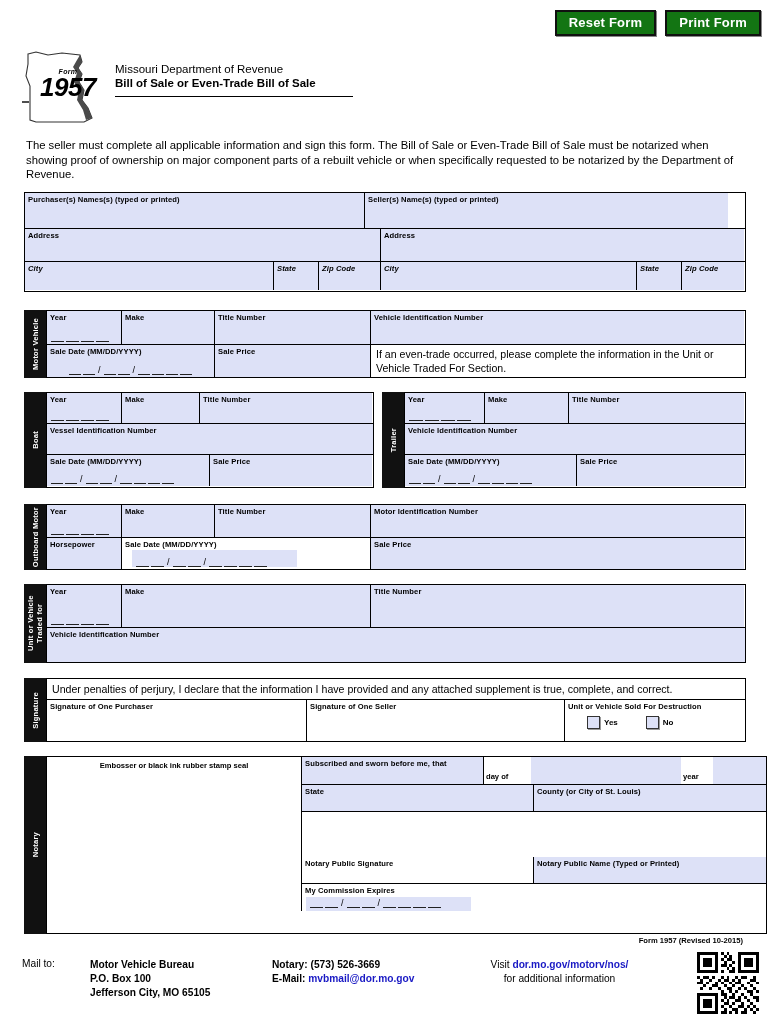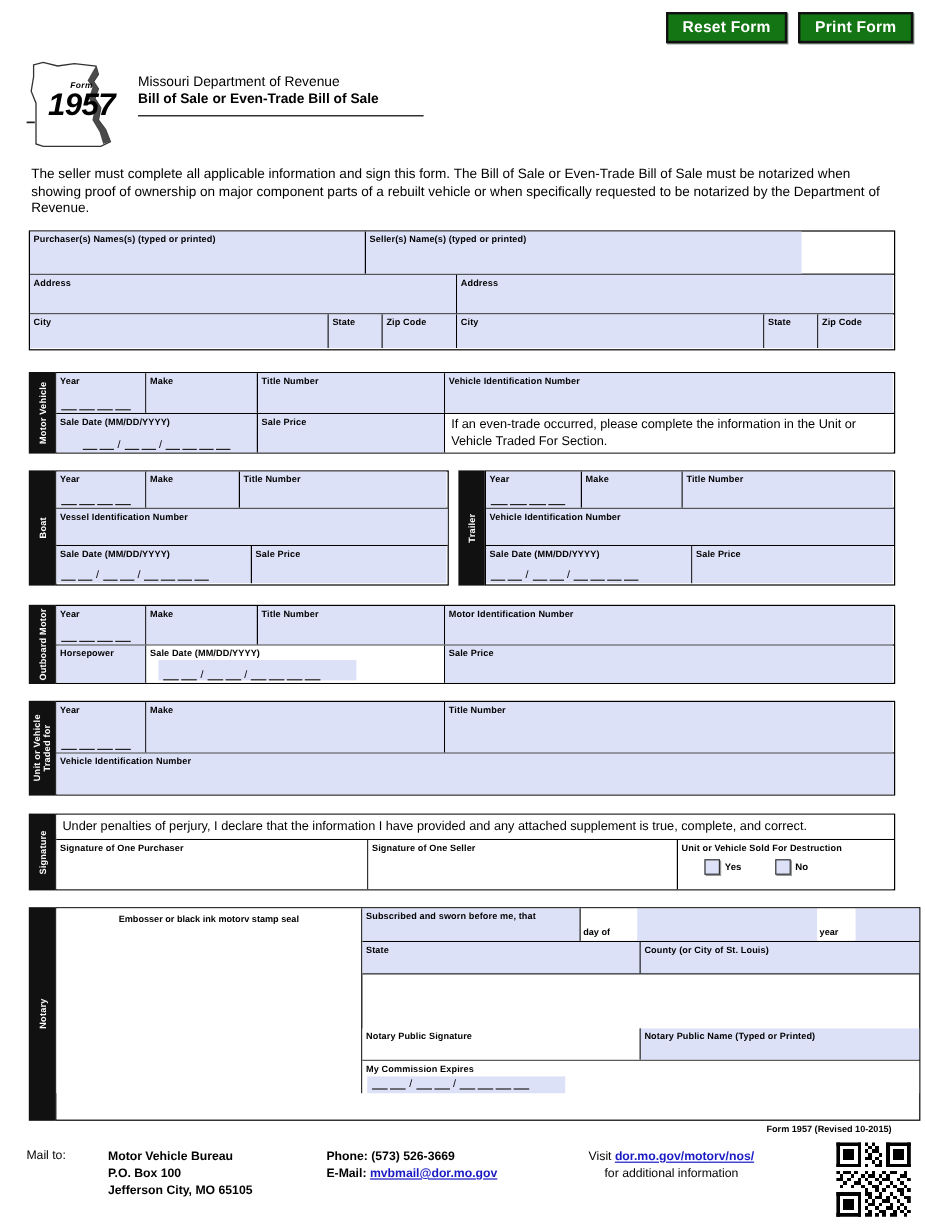--- a/index.html
+++ b/index.html
@@ -116,7 +116,7 @@
 
   <div class="blk tbl" style="left:24px;top:192px;width:722px;height:100px;">
     <div class="row rowb" style="height:36px;">
-      <div class="cell" style="width:280px;">
+      <div class="cell" style="width:340px;">
         <div class="cap">Purchaser(s) Names(s) (typed or printed)</div>
       </div>
       <div class="cell" style="width:363px;">

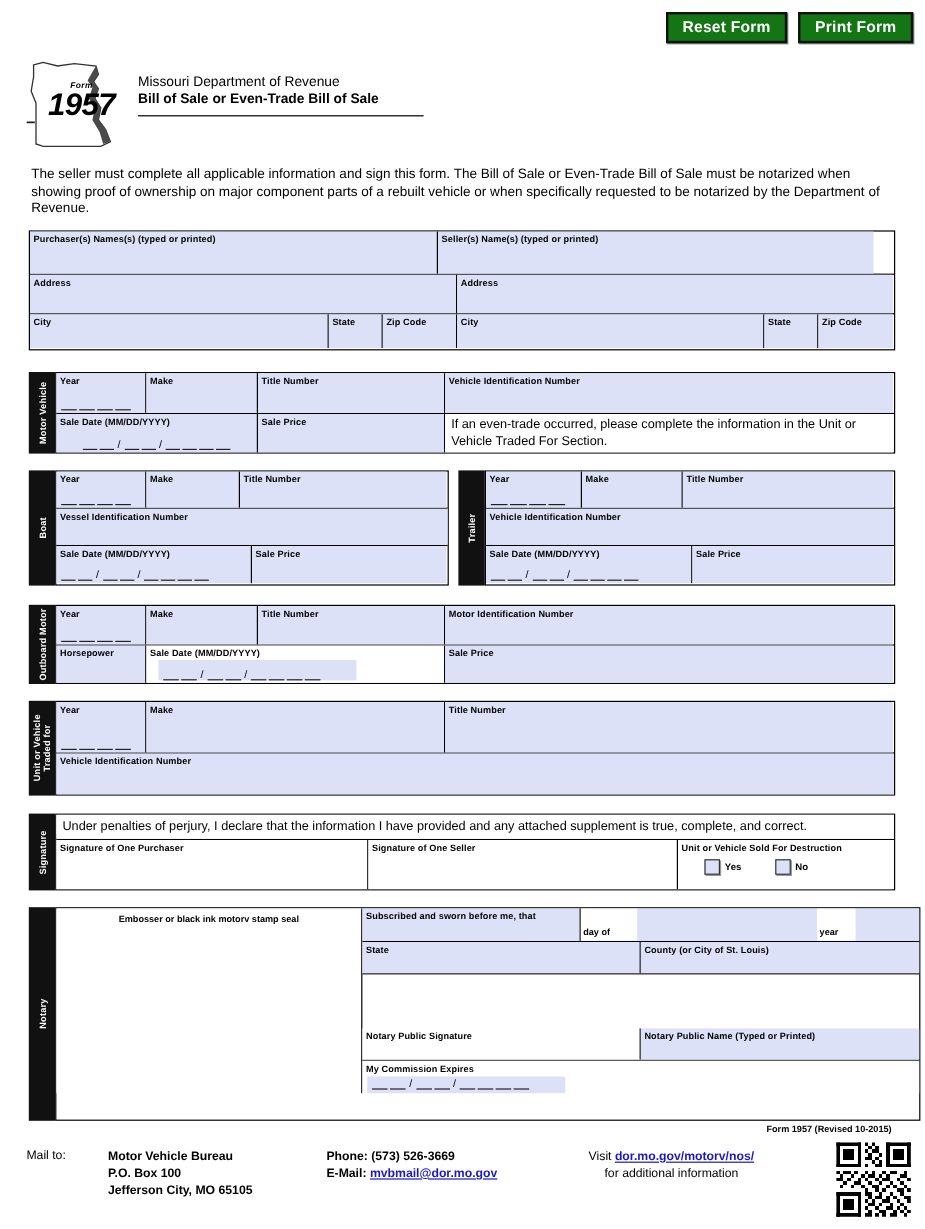--- a/index.html
+++ b/index.html
@@ -131,7 +131,7 @@
         <div class="cap">Address</div>
       </div>
     </div>
-    <div class="row" style="height:28px;">
+    <div class="row" style="height:28px;font-style:italic;">
       <div class="cell" style="width:249px;">
         <div class="cap">City</div>
       </div>

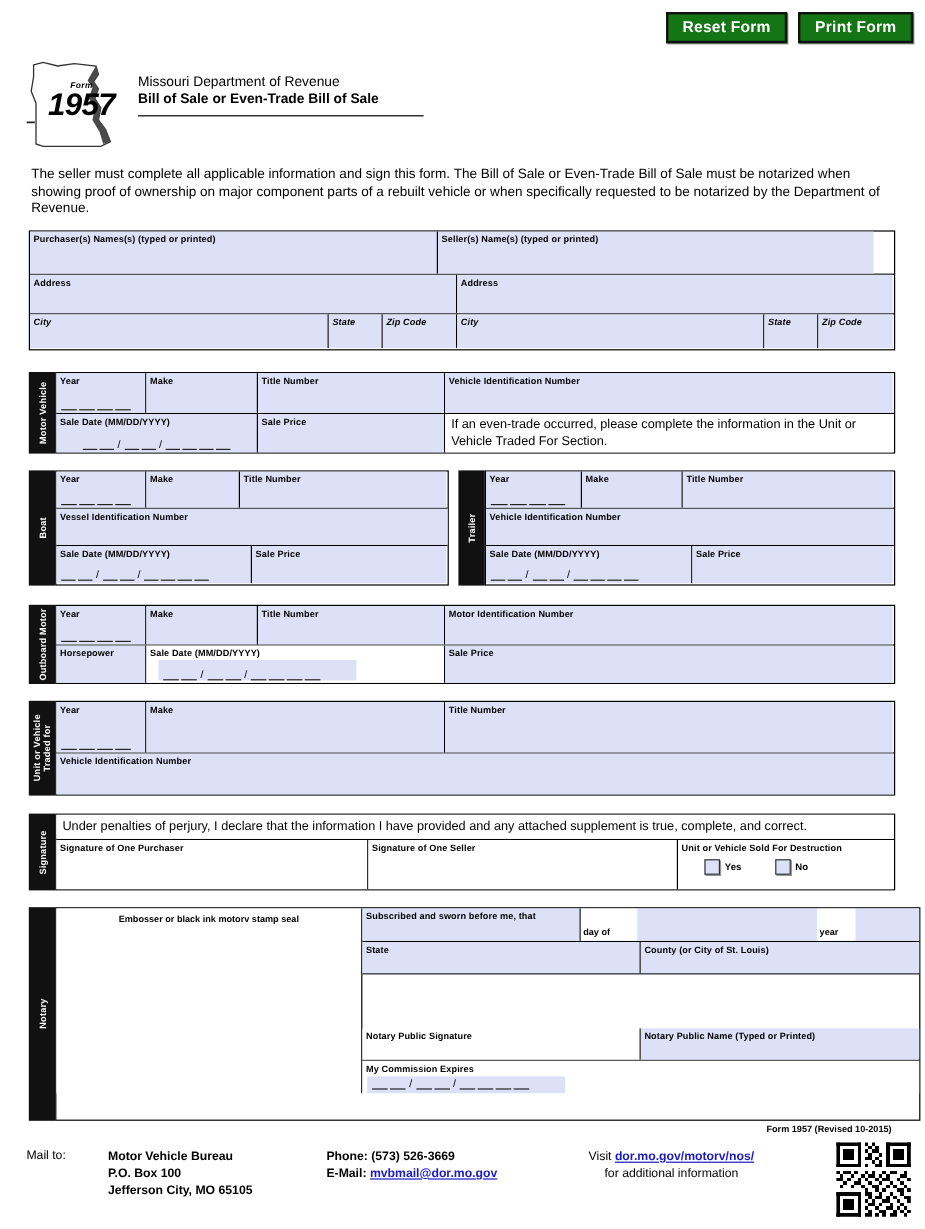--- a/index.html
+++ b/index.html
@@ -428,7 +428,7 @@
       <div class="row" style="height:154px;">
 
         <div class="cell white" style="width:255px;">
-          <div style="text-align:center;font-size:7.6px;font-weight:bold;padding-top:4px;">Embosser or black ink motorv stamp seal</div>
+          <div style="text-align:center;font-size:7.6px;font-weight:bold;padding-top:4px;">Embosser or black ink rubber stamp seal</div>
         </div>
 
         <div style="width:464px;display:flex;flex-direction:column;box-sizing:border-box;">

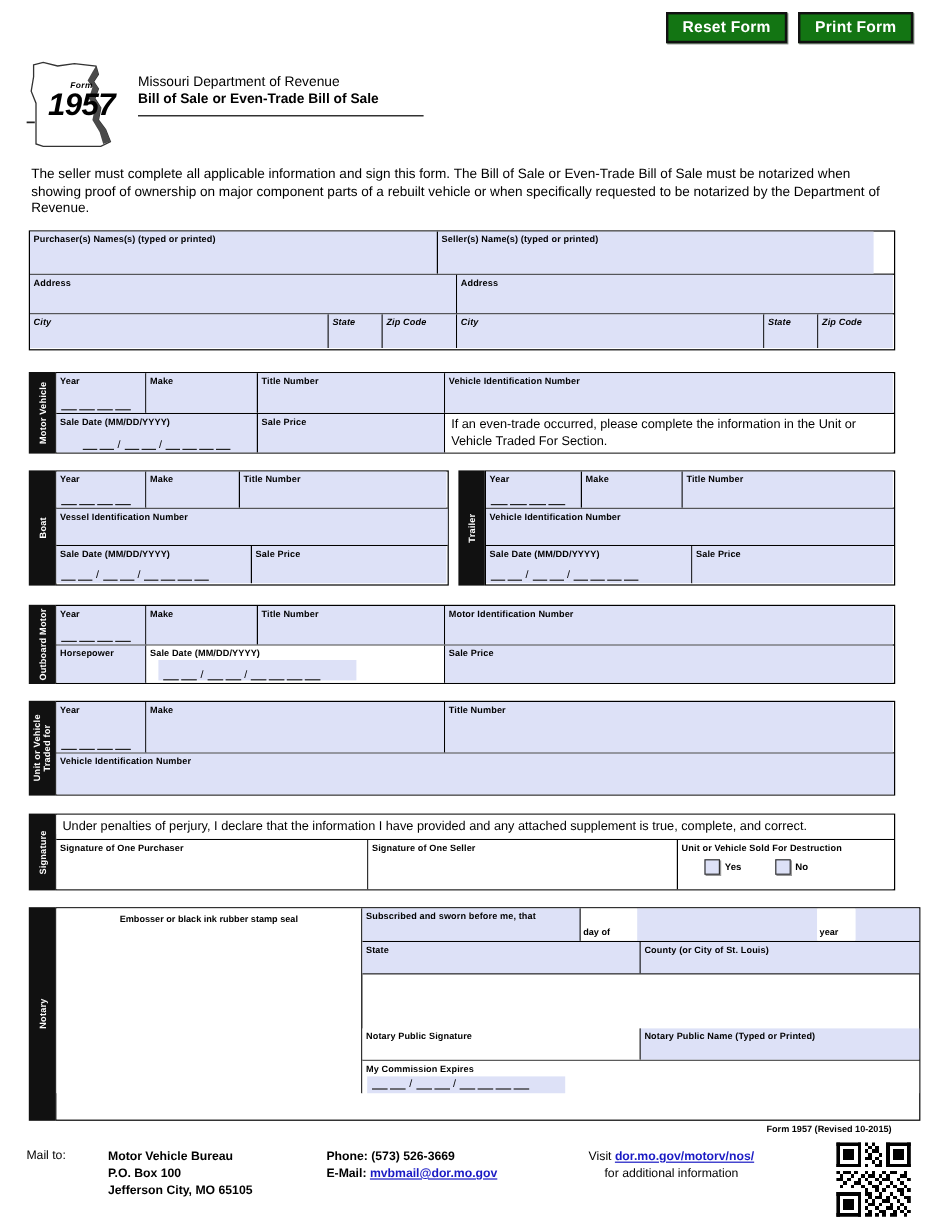--- a/index.html
+++ b/index.html
@@ -503,7 +503,7 @@
       </div>
       <div class="fcol2">
         <div>
-          <span>Phone:</span>
+          <span>Notary:</span>
           <span>(573) 526-3669</span>
         </div>
         <div>

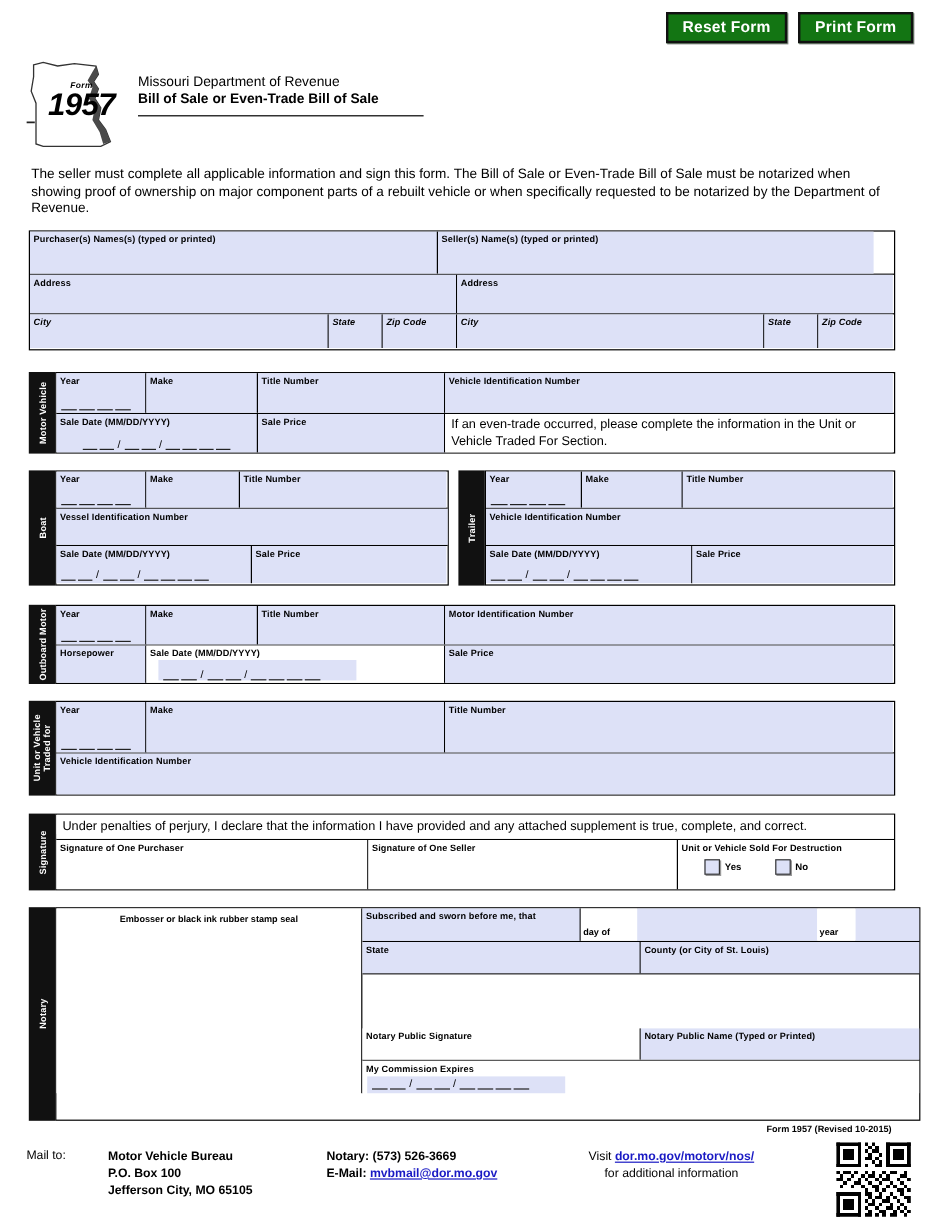--- a/index.html
+++ b/index.html
@@ -80,7 +80,7 @@
   .fmail{font-weight:normal;width:68px;}
   .faddr{line-height:14px;font-weight:bold;}
   .fcol2{width:195px;line-height:14px;font-weight:bold;}
-  .lnk{color:#1919c4;text-decoration:underline;font-weight:bold;margin-top:32px;}
+  .lnk{color:#1919c4;font-weight:bold;margin-top:32px;}
   .fcol3{width:185px;text-align:center;line-height:14px;}
   .qr{position:absolute;right:12px;top:952px;width:62px;height:62px;}
   .qr svg{display:block;}

